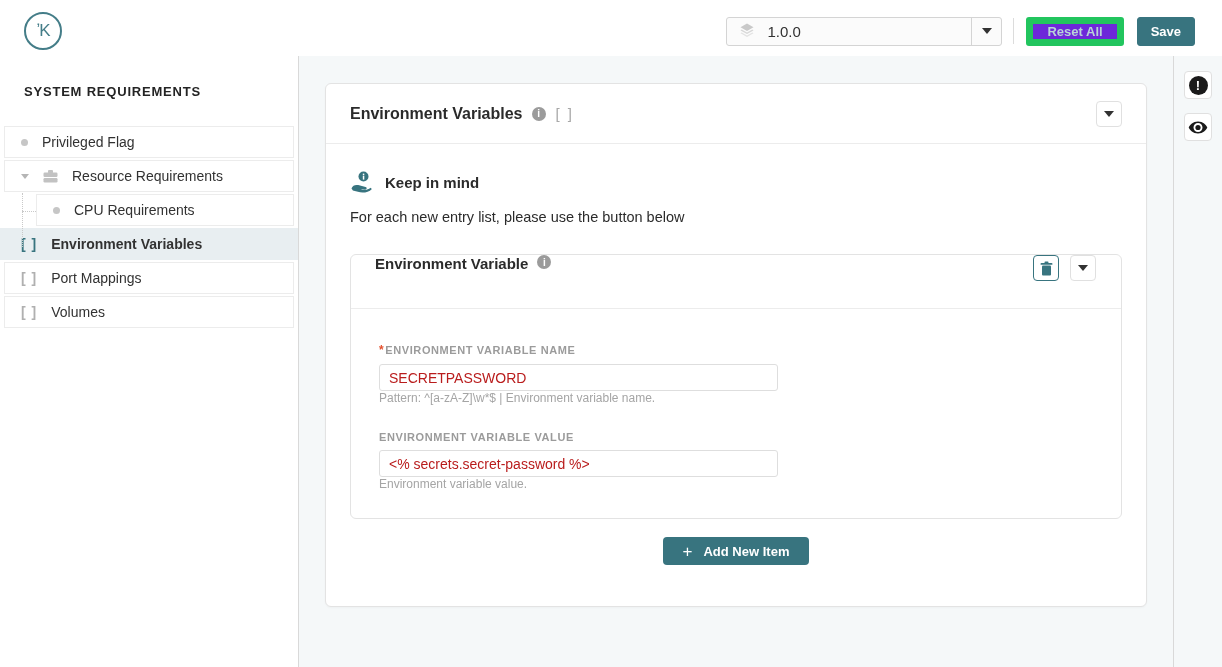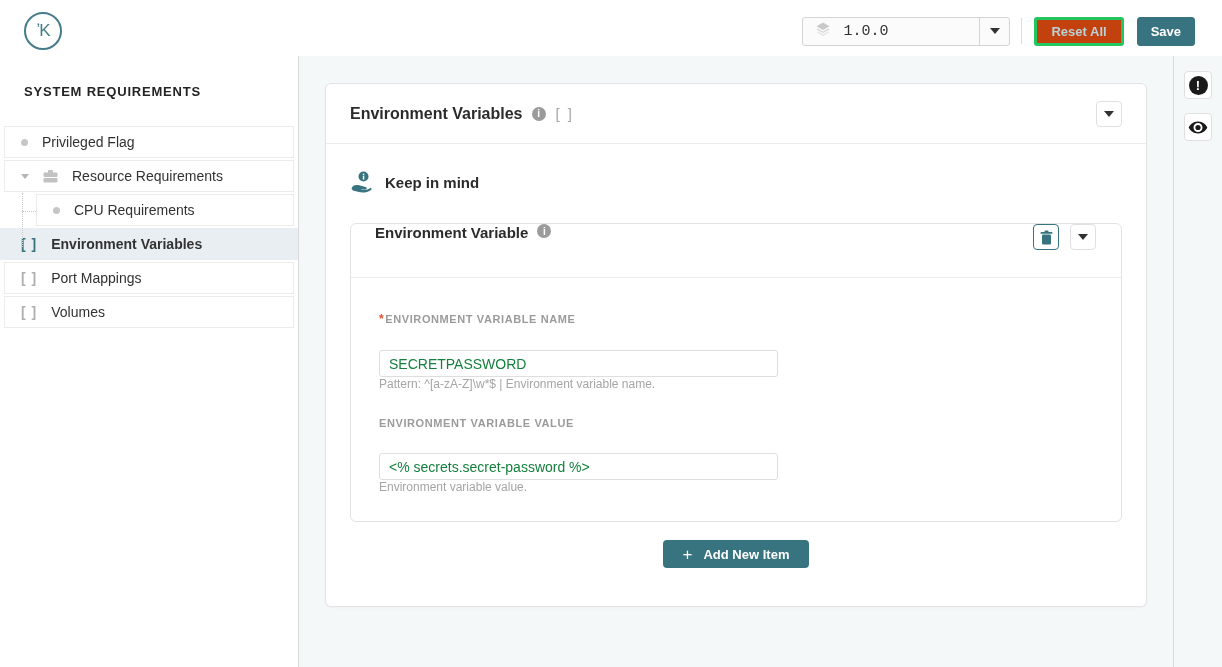--- a/index.html
+++ b/index.html
@@ -11,7 +11,7 @@
   .topbar { height:56px; display:flex; align-items:center; justify-content:space-between; padding:6px 27px 0 24px; flex-shrink:0; }
   .logo { width:38px; height:38px; border:2px solid #447d88; border-radius:50%; display:flex; align-items:center; justify-content:center; color:#447d88; font-size:17px; letter-spacing:-1px; }
   .top-controls { display:flex; align-items:center; }
-  .version-select { display:flex; align-items:stretch; height:29px; border:1px solid #d4d4d4; border-radius:3px; background:#fbfbfb; width:208px; cursor:pointer;font-family:Liberation Mono, monospace; }
+  .version-select { display:flex; align-items:stretch; height:29px; border:1px solid #d4d4d4; border-radius:3px; background:#fbfbfb; width:276px; cursor:pointer; }
   .version-main { flex:1; display:flex; align-items:center; gap:12px; padding:0 12px; font-size:15px; color:#323232; }
   .version-caret { width:30px; border-left:1px solid #d4d4d4; display:flex; align-items:center; justify-content:center; }
   .tri { width:0; height:0; border-left:5px solid transparent; border-right:5px solid transparent; border-top:6px solid #323232; }

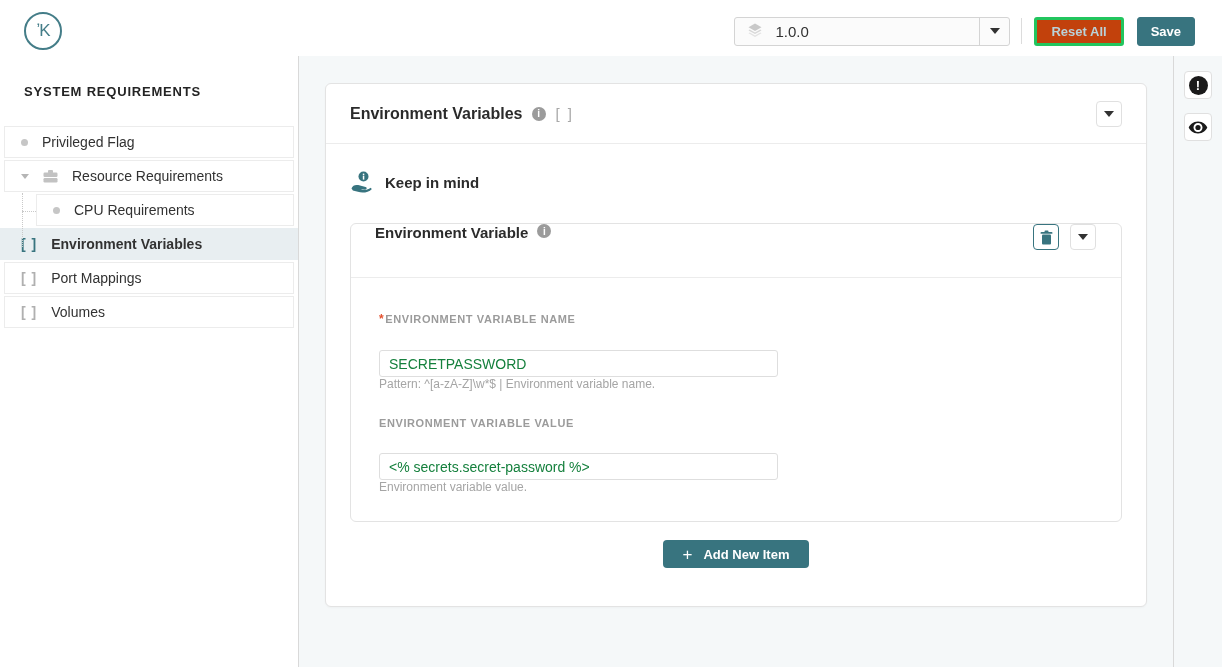--- a/index.html
+++ b/index.html
@@ -17,7 +17,7 @@
   .tri { width:0; height:0; border-left:5px solid transparent; border-right:5px solid transparent; border-top:6px solid #323232; }
   .tri-sm { width:0; height:0; border-left:4px solid transparent; border-right:4px solid transparent; border-top:5px solid #b5b5b5; }
   .vdivider { width:1px; height:26px; background:#dcdcdc; margin:0 12px 0 11px; }
-  .btn-reset { height:29px; padding:0 14px; background:#c2410c; border:3px solid #22c55e; border-radius:3px; color:#b9d2d8; font-weight:bold; font-size:13px; font-family:inherit; cursor:pointer; margin-right:13px; }
+  .btn-reset { height:29px; padding:0 14px; background:#6d28d9; border:7px solid #22c55e; border-radius:3px; color:#b9d2d8; font-weight:bold; font-size:13px; font-family:inherit; cursor:pointer; margin-right:13px; }
   .btn-save { height:29px; padding:0 13px; background:#38747f; border:1px solid #38747f; border-radius:3px; color:#fff; font-weight:bold; font-size:13px; font-family:inherit; cursor:pointer; }
 
   

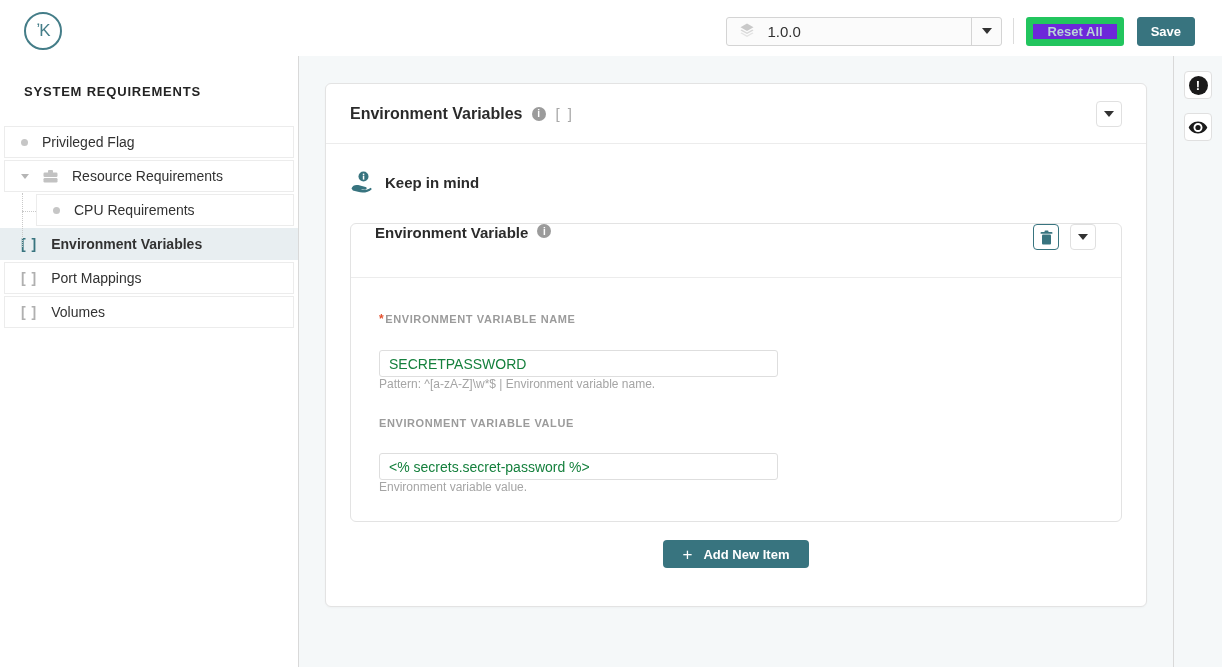--- a/index.html
+++ b/index.html
@@ -181,6 +181,7 @@
             </span>
             <span class="hint-title">Keep in mind</span>
           </div>
+          <div class="hint-desc">For each new entry list, please use the button below</div>
 
           <div class="entry-card">
             <div class="entry-header">

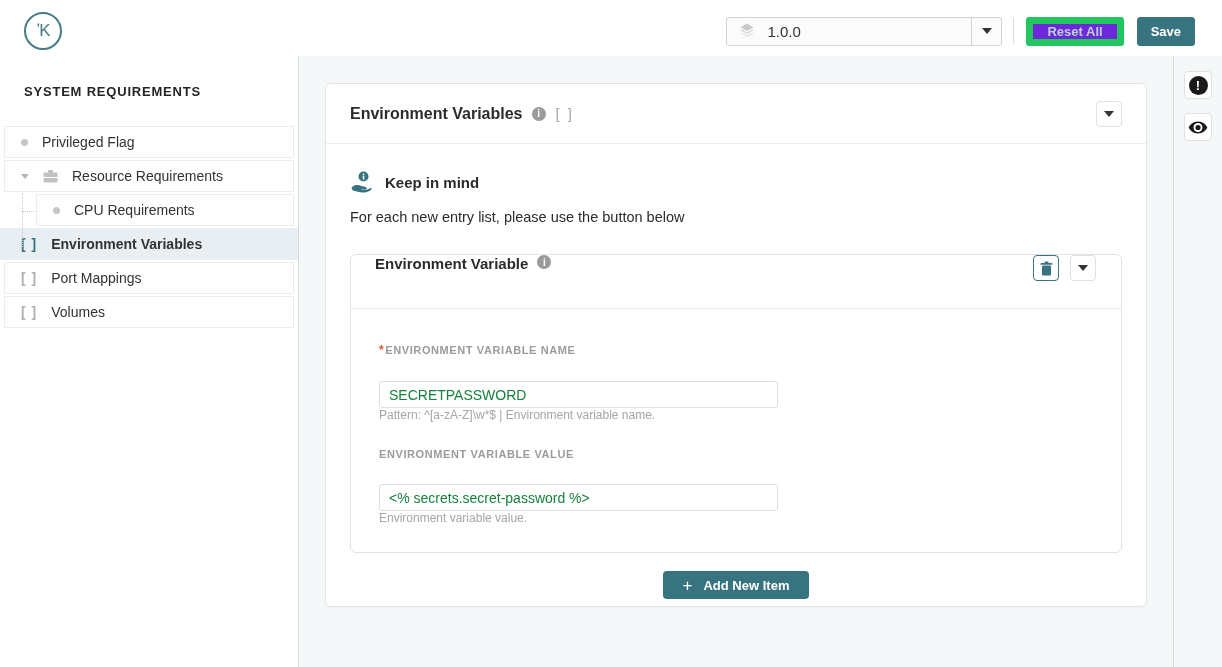--- a/index.html
+++ b/index.html
@@ -65,7 +65,7 @@
   .entry-body { padding:34px 28px 27px 28px; border-top:1px solid #ececec; }
   .field-label { font-size:11px; font-weight:bold; letter-spacing:0.6px; color:#9b9b9b; }
   .req { color:#e4502e; margin-right:1px; font-size:12px; }
-  .text-input { width:399px; height:27px; border:1px solid #dedede; border-radius:3px; padding:0 9px; font-size:14px; color:#15803d; margin-top:24px; font-family:"Liberation Sans", sans-serif; background:#fff; display:block; }
+  .text-input { width:399px; height:27px; border:1px solid #dedede; border-radius:3px; padding:0 9px; font-size:14px; color:#b91c1c; margin-top:7px; font-family:"Liberation Sans", sans-serif; background:#fff; display:block; }
   .helper { font-size:12px; color:#a5a5a5; }
   .field-gap { margin-top:26px; }
 

